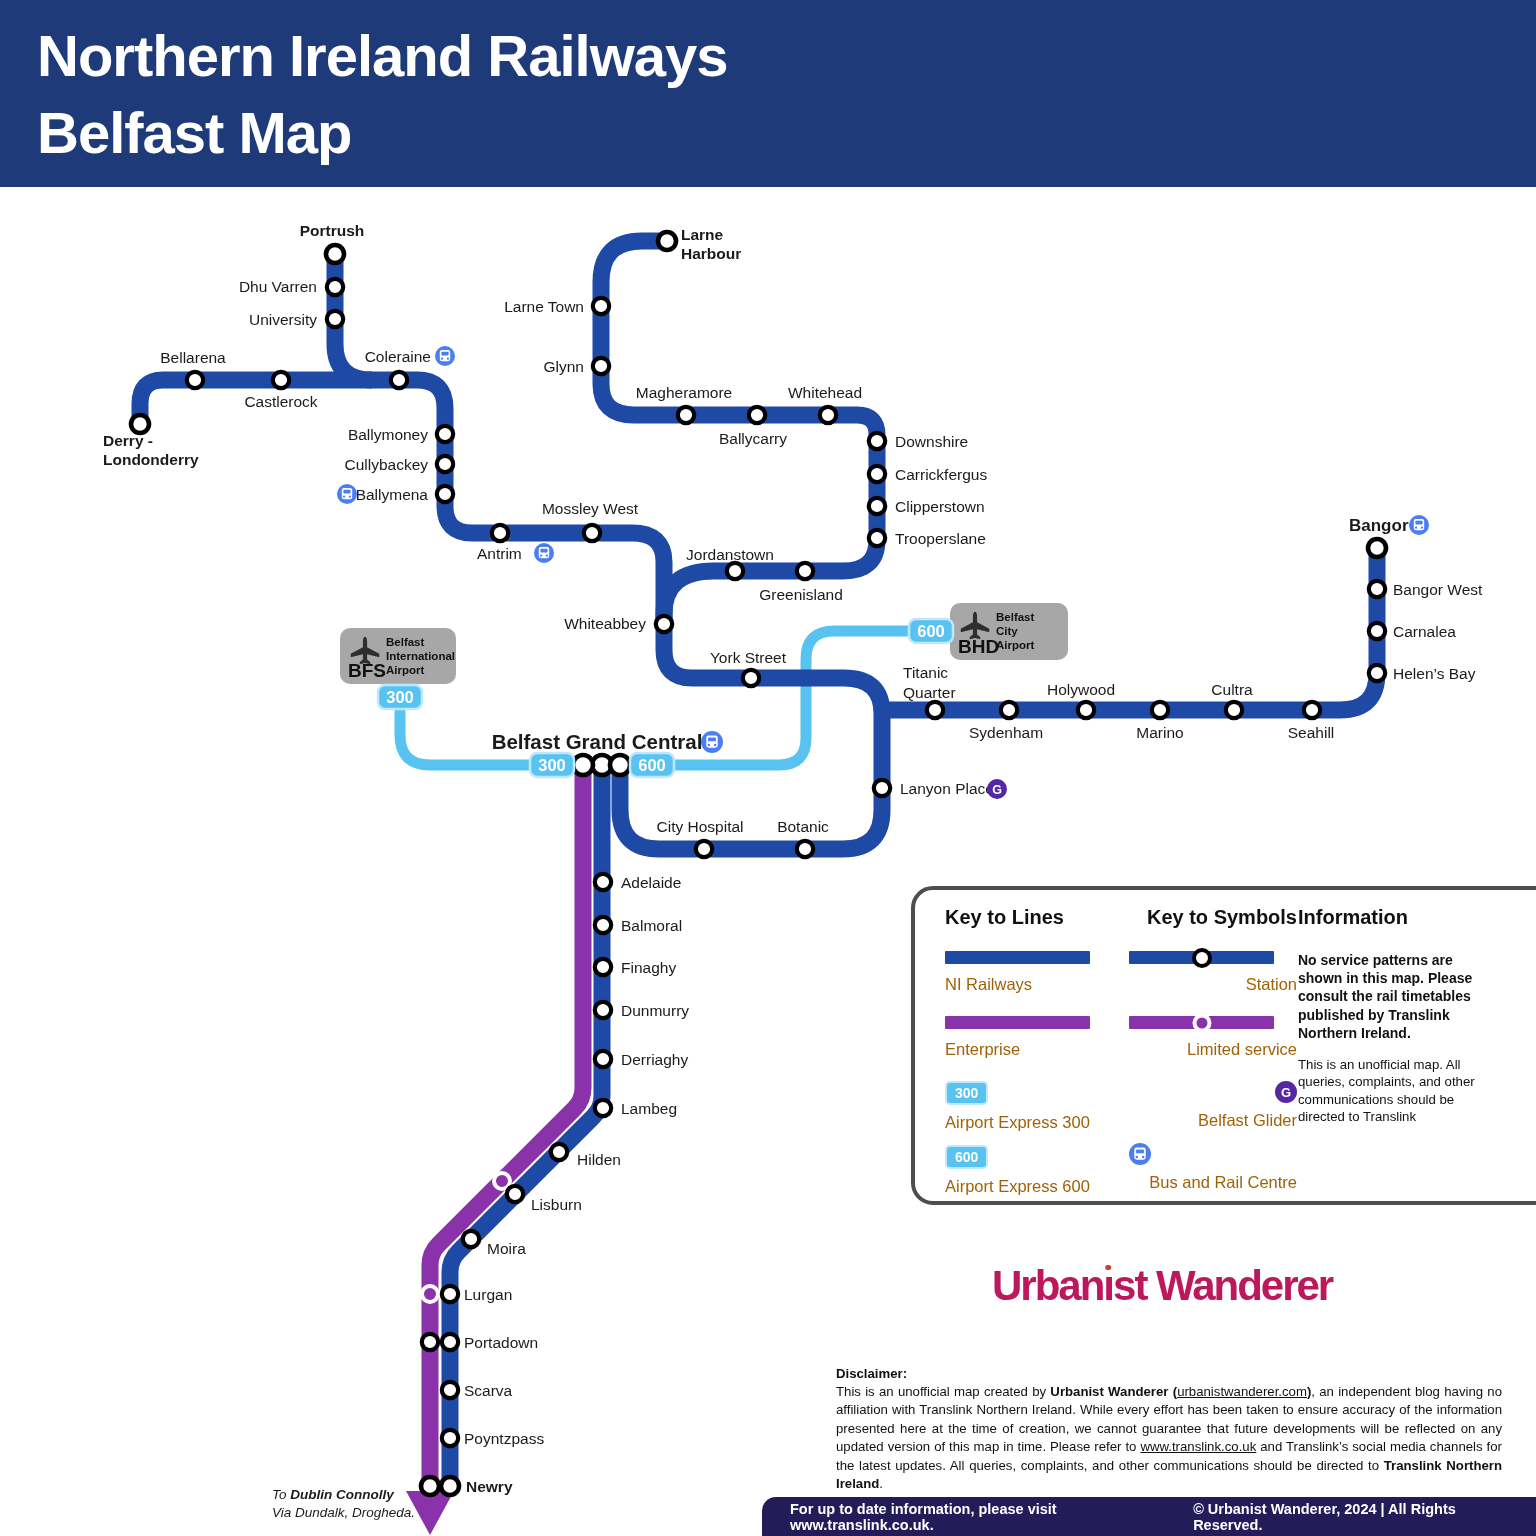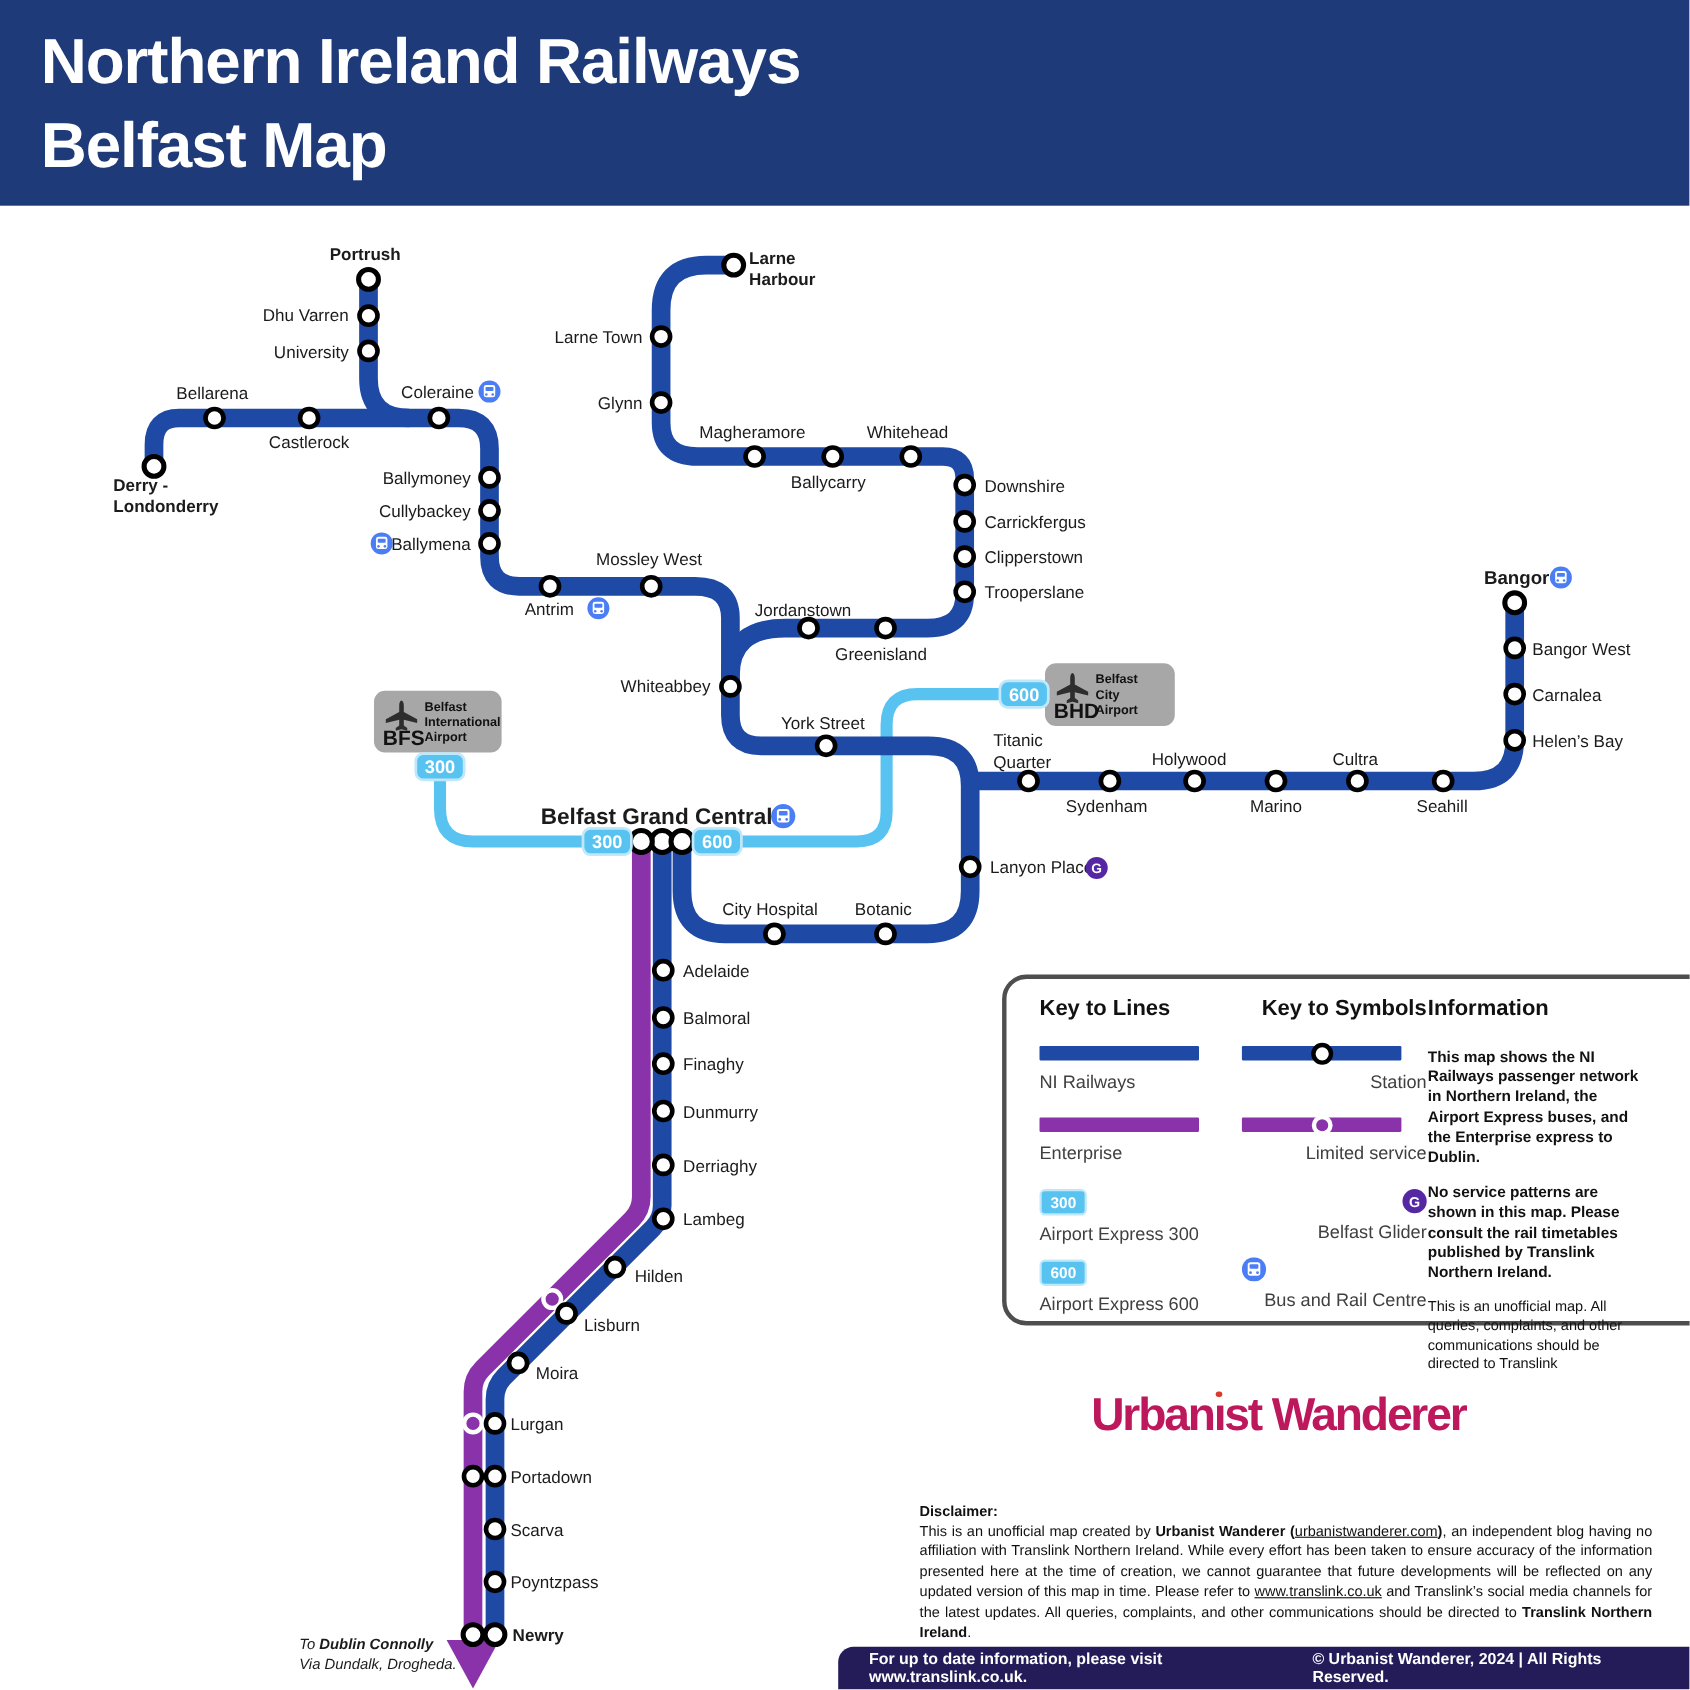--- a/index.html
+++ b/index.html
@@ -305,7 +305,6 @@
   </div>
   <div class="lg-col lg-col-3">
     <h3>Information</h3>
-    <p>This map shows the NI Railways passenger network in Northern Ireland, the Airport Express buses, and the Enterprise express to Dublin.</p>
     <p>No service patterns are shown in this map. Please consult the rail timetables published by Translink Northern Ireland.</p>
     <p class="small"><span>This is an </span><span style="font-weight: normal;">unofficial map</span><span>. All queries, complaints, and other communications should be directed to Translink</span></p>
   </div>

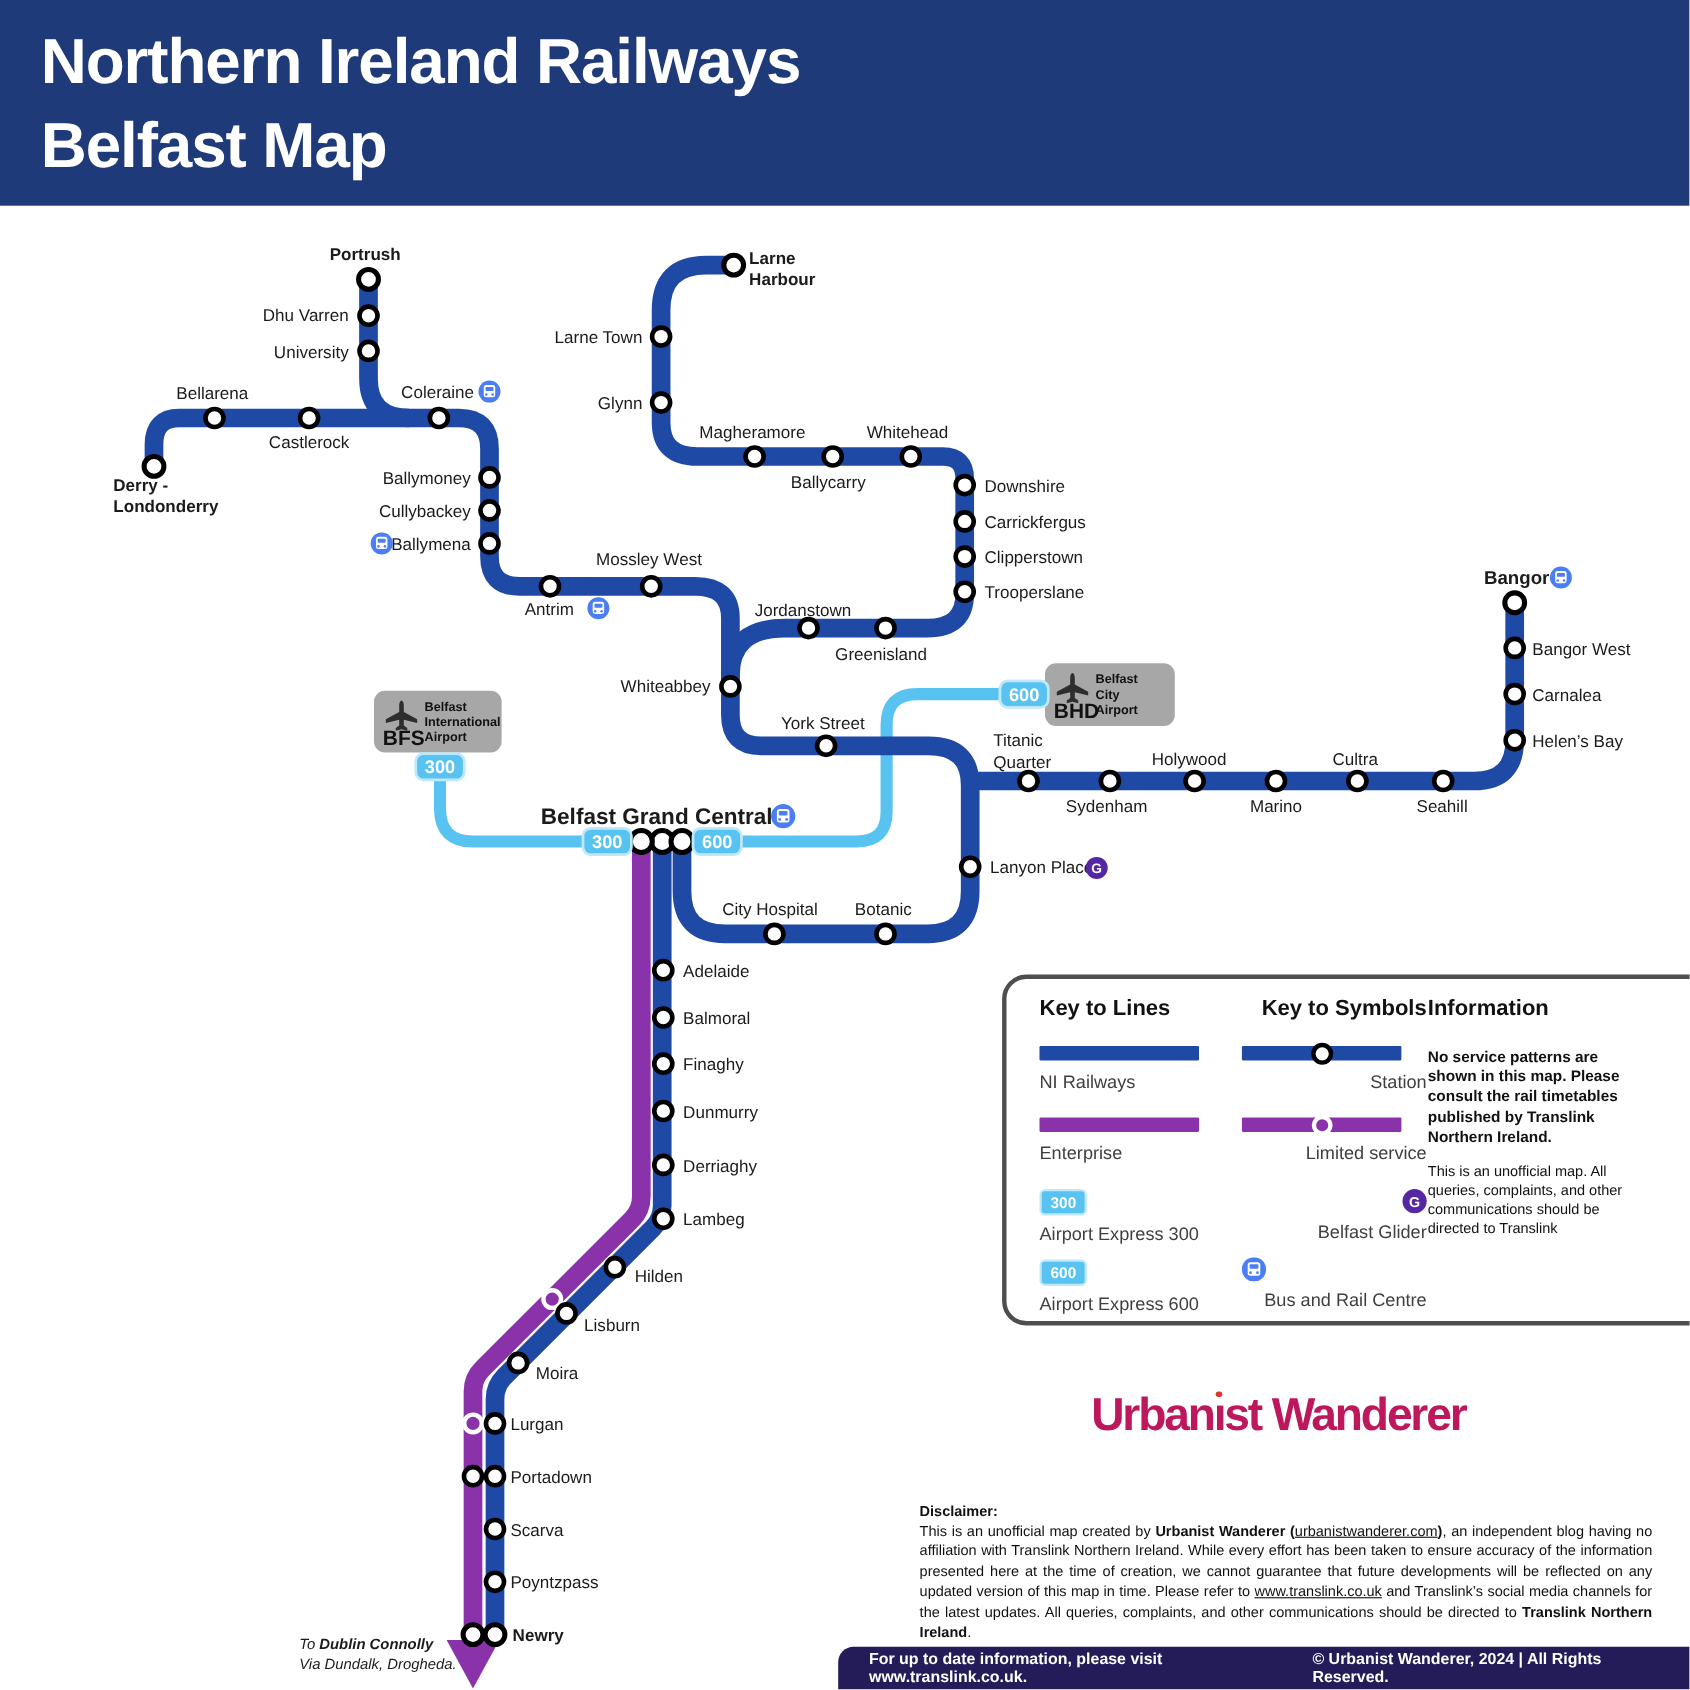--- a/index.html
+++ b/index.html
@@ -31,7 +31,7 @@
   .lg-open-dot{position:absolute;left:50%;top:50%;transform:translate(-50%,-50%);
           width:11px;height:11px;border-radius:50%;background:var(--enterprise-purple);
           border:4px solid #fff;}
-  .lg-label{font-size:16.5px;color:#404040;margin:11px 0 22px 0;}
+  .lg-label{font-size:16.5px;color:#a16207;margin:11px 0 22px 0;}
   .lg-label.tight{margin:8px 0 13px 0;}
   .lg-badge{display:inline-block;background:var(--airport-blue);color:#fff;
             font-weight:bold;font-size:14px;padding:2px 8px;border-radius:5px;

